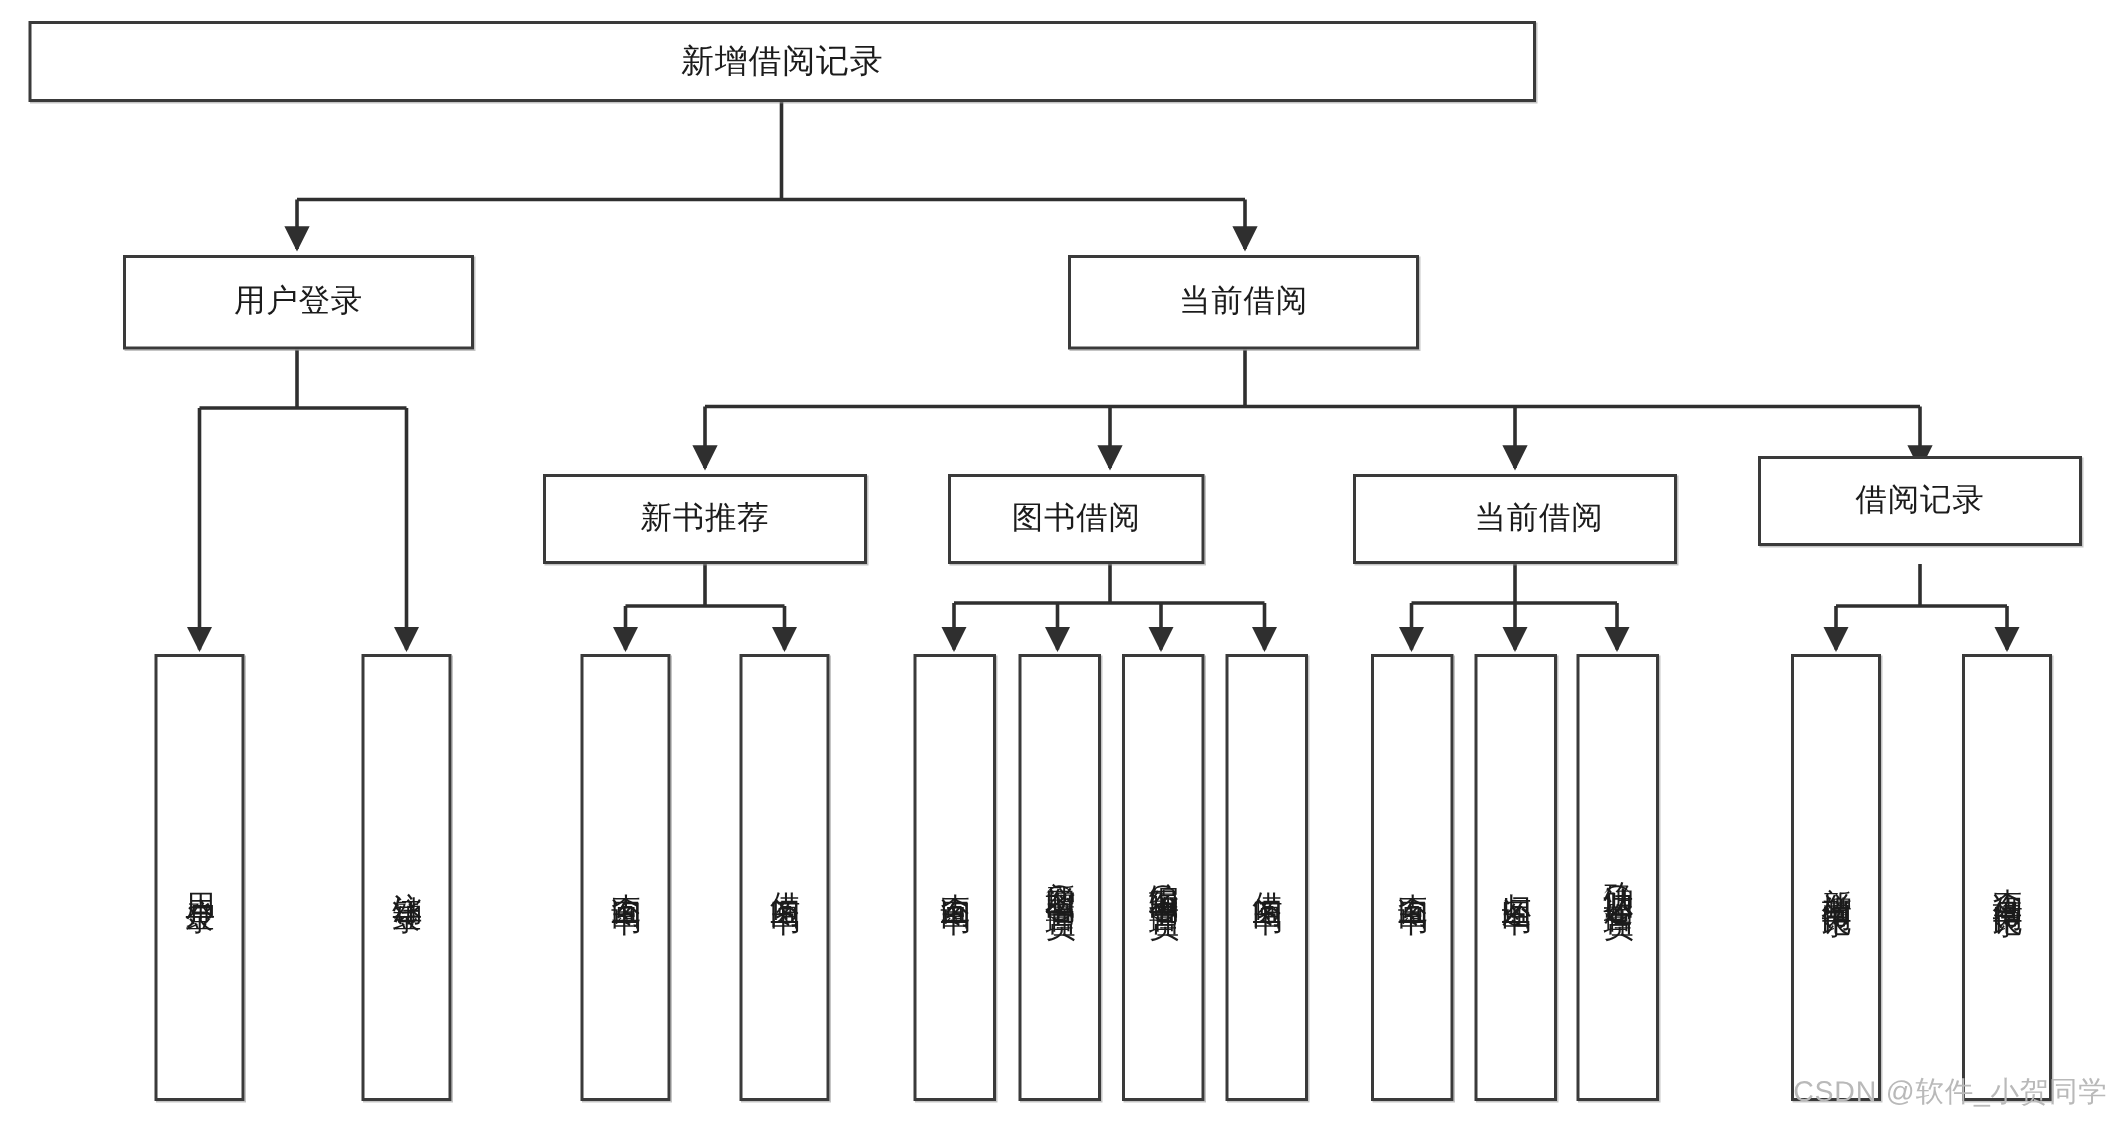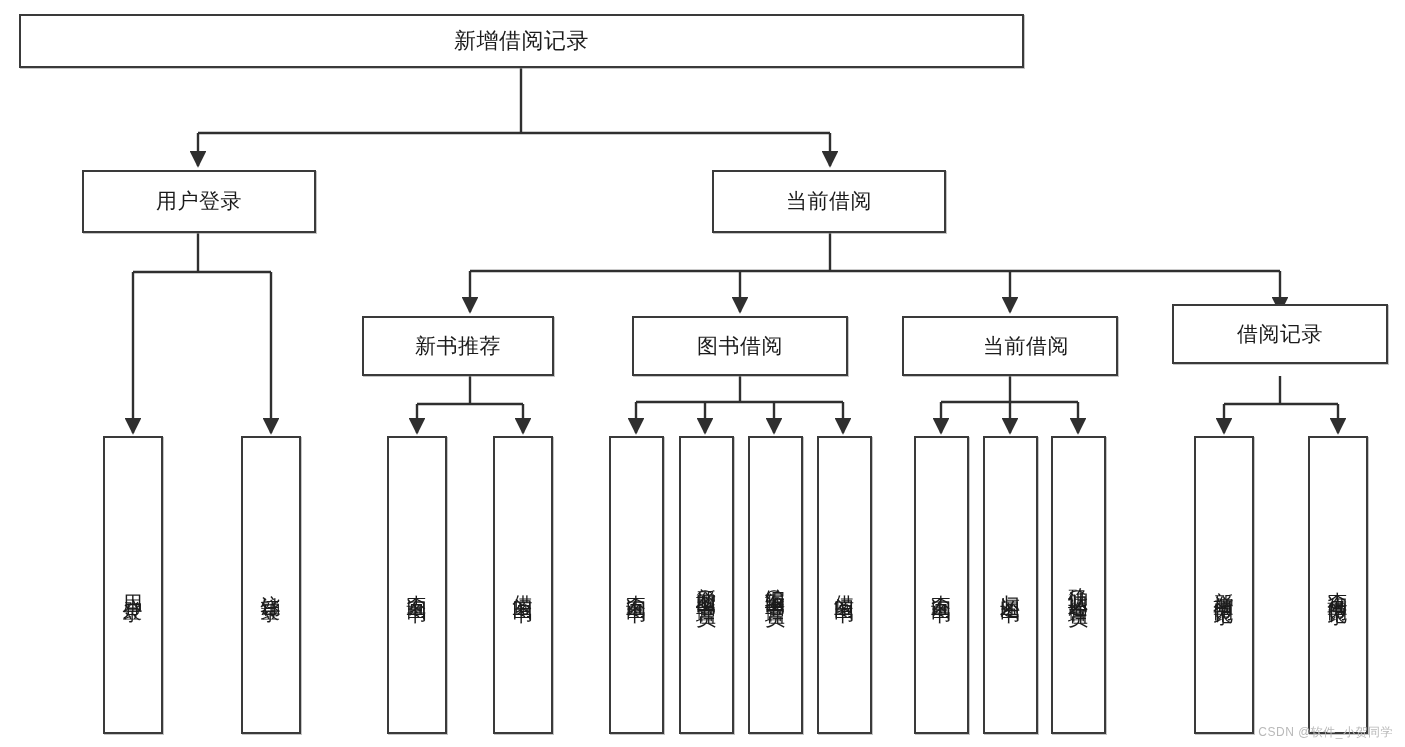--- a/index.html
+++ b/index.html
@@ -138,7 +138,7 @@
     <span class="label">当前借阅</span>
   </div>
 
-  <div class="node horiz" style="left:362px; top:316px; width:192px; height:60px;">
+  <div class="node horiz" style="left:362px; top:316px; width:216px; height:60px;">
     <span class="label">新书推荐</span>
   </div>
 

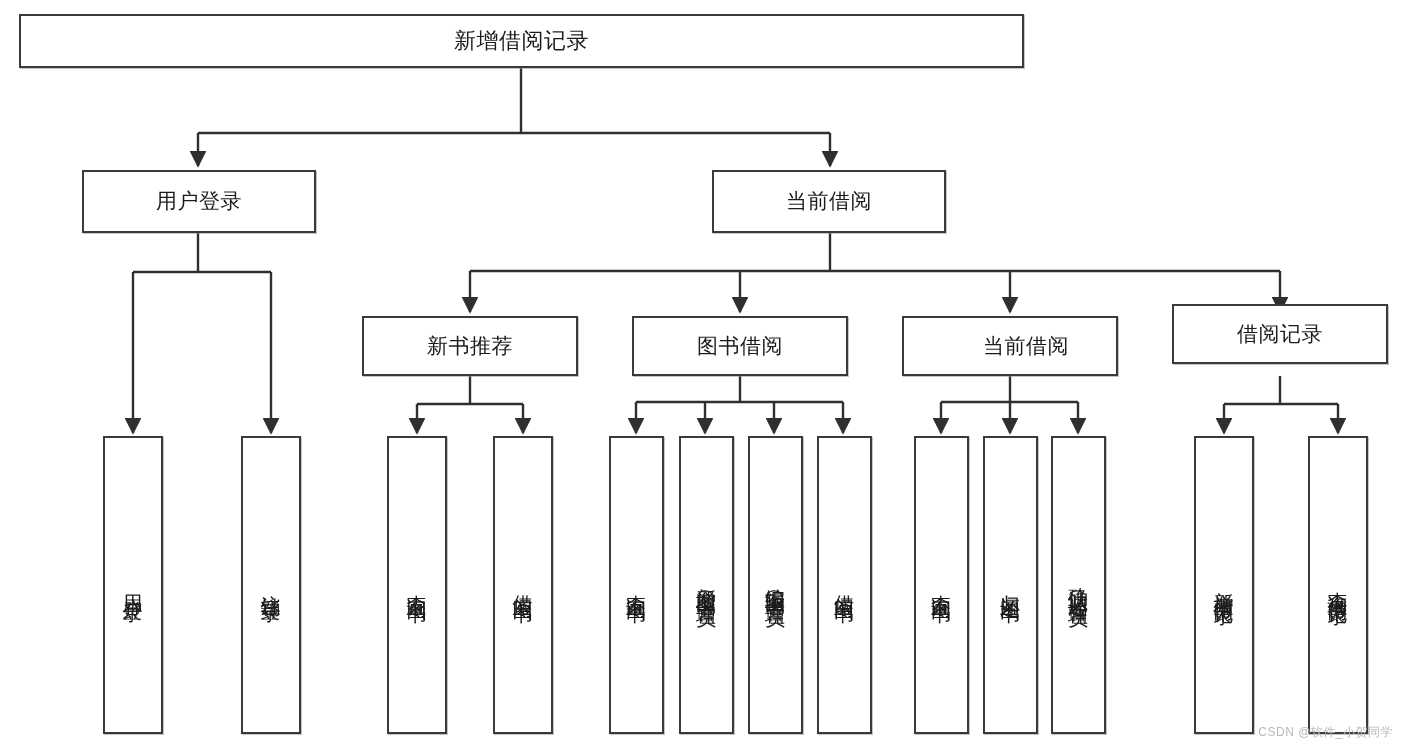--- a/index.html
+++ b/index.html
@@ -142,7 +142,7 @@
     <span class="label">新书推荐</span>
   </div>
 
-  <div class="node horiz" style="left:632px; top:316px; width:216px; height:60px;">
+  <div class="node horiz" style="left:632px; top:316px; width:171px; height:60px;">
     <span class="label">图书借阅</span>
   </div>
 

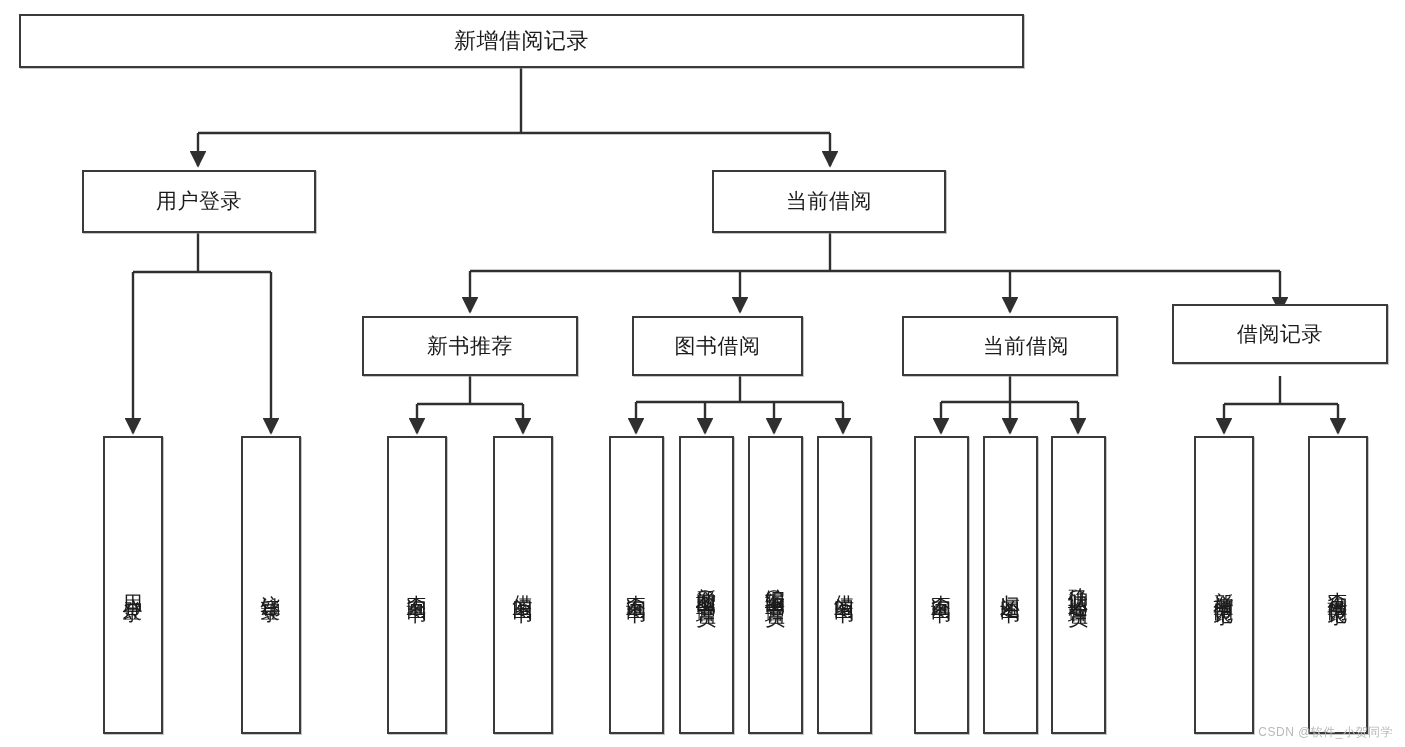--- a/index.html
+++ b/index.html
@@ -62,9 +62,9 @@
   .node.root .label { font-size: 22px; }
   #watermark {
     position: absolute;
-    right: 12px;
+    right: 0;
     bottom: 6px;
-    font-size: 12px;
+    font-size: 19px;
     color: #b9b9b9;
     letter-spacing: 0.5px;
     white-space: nowrap;

